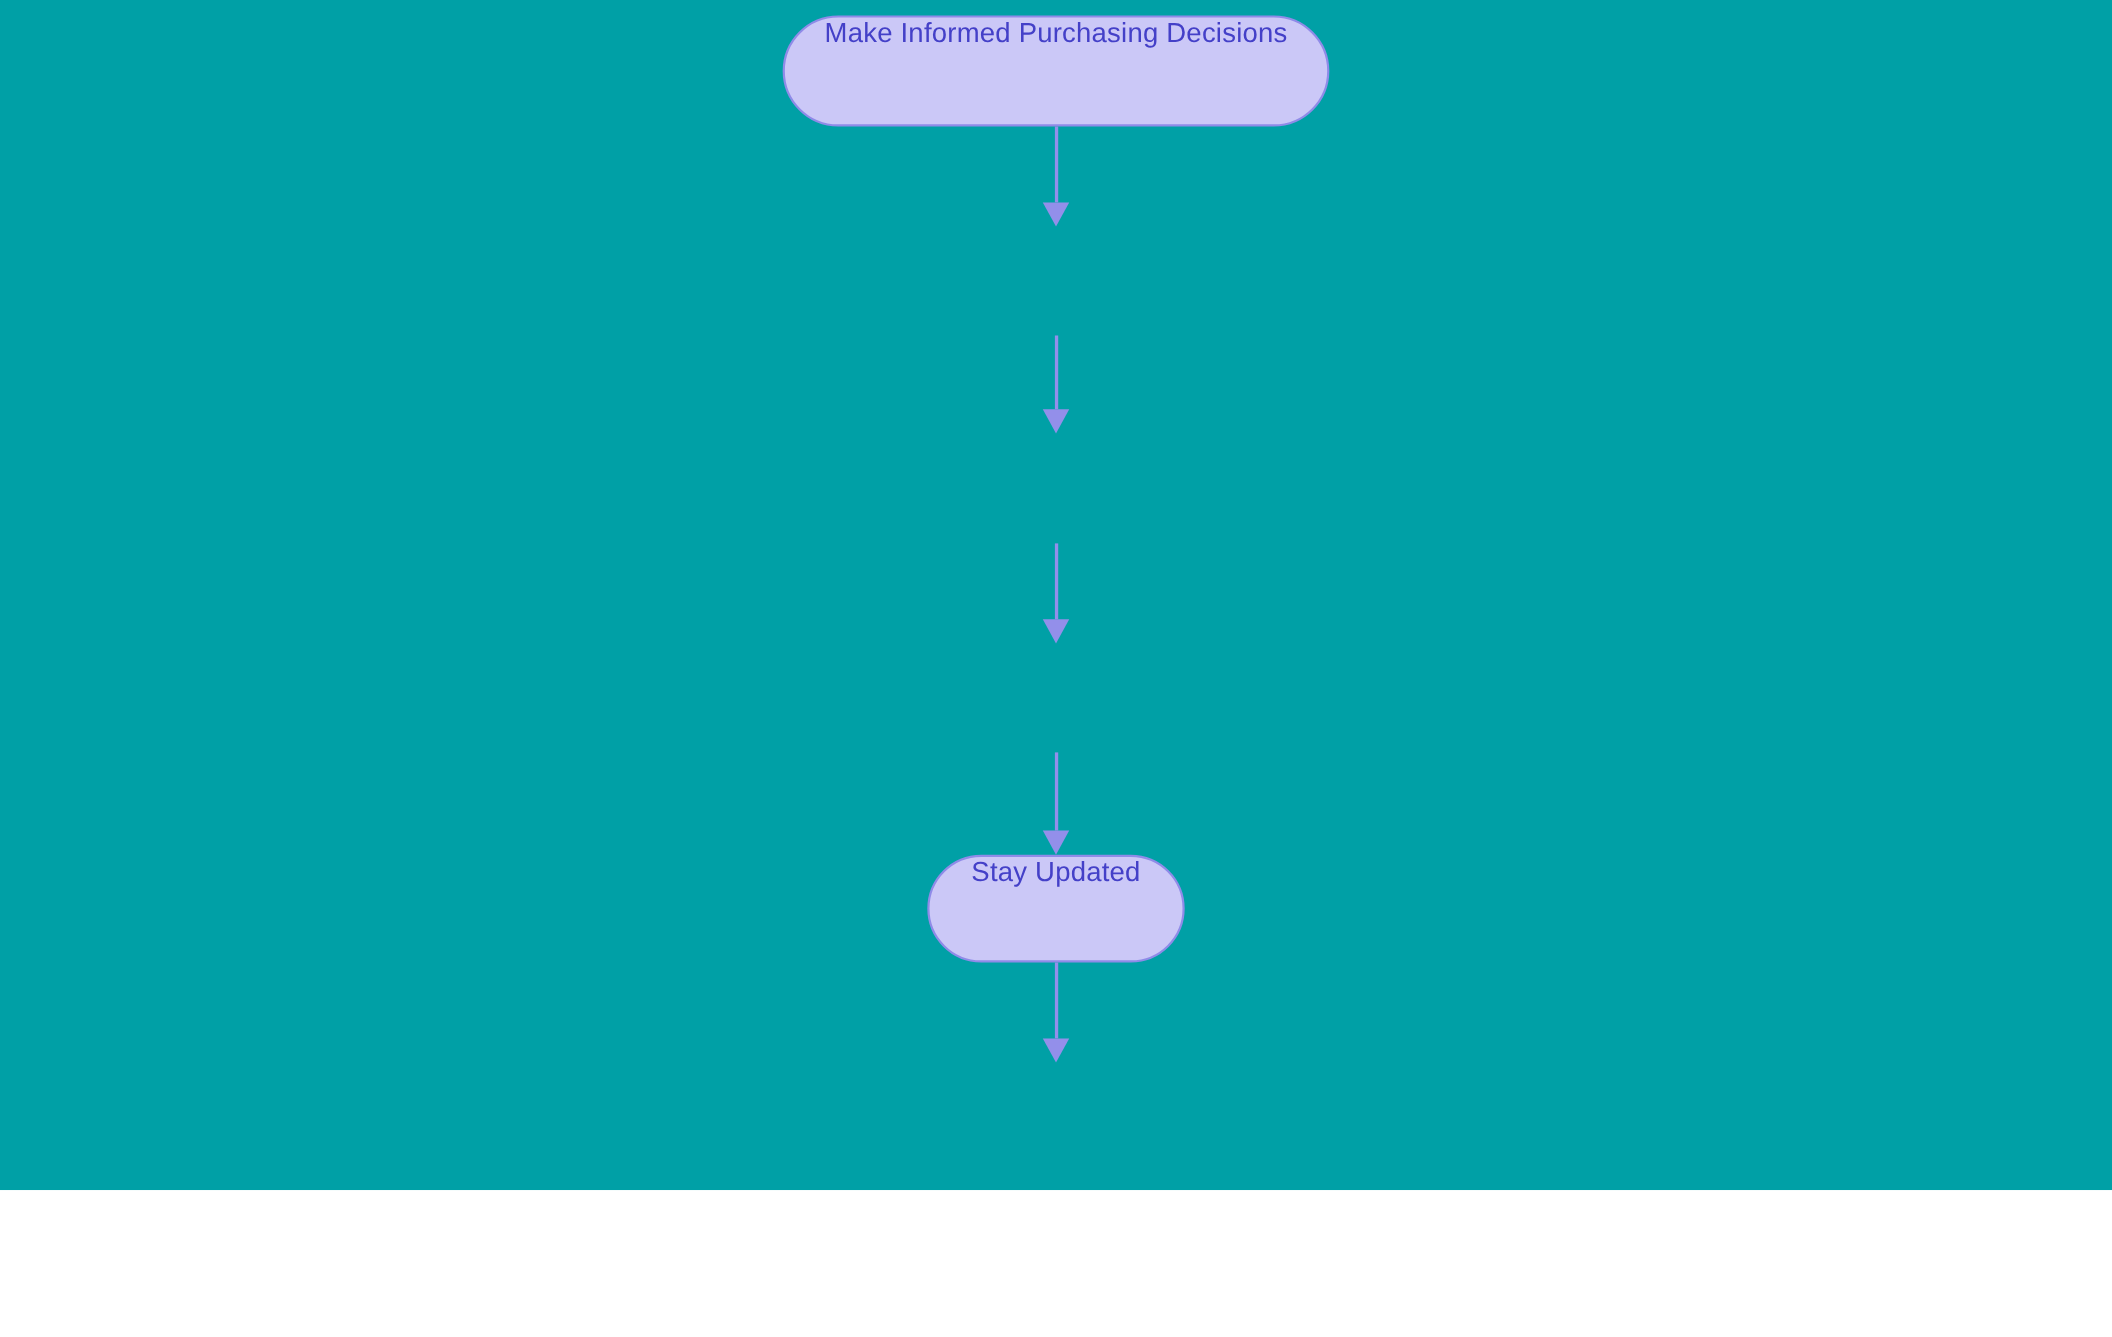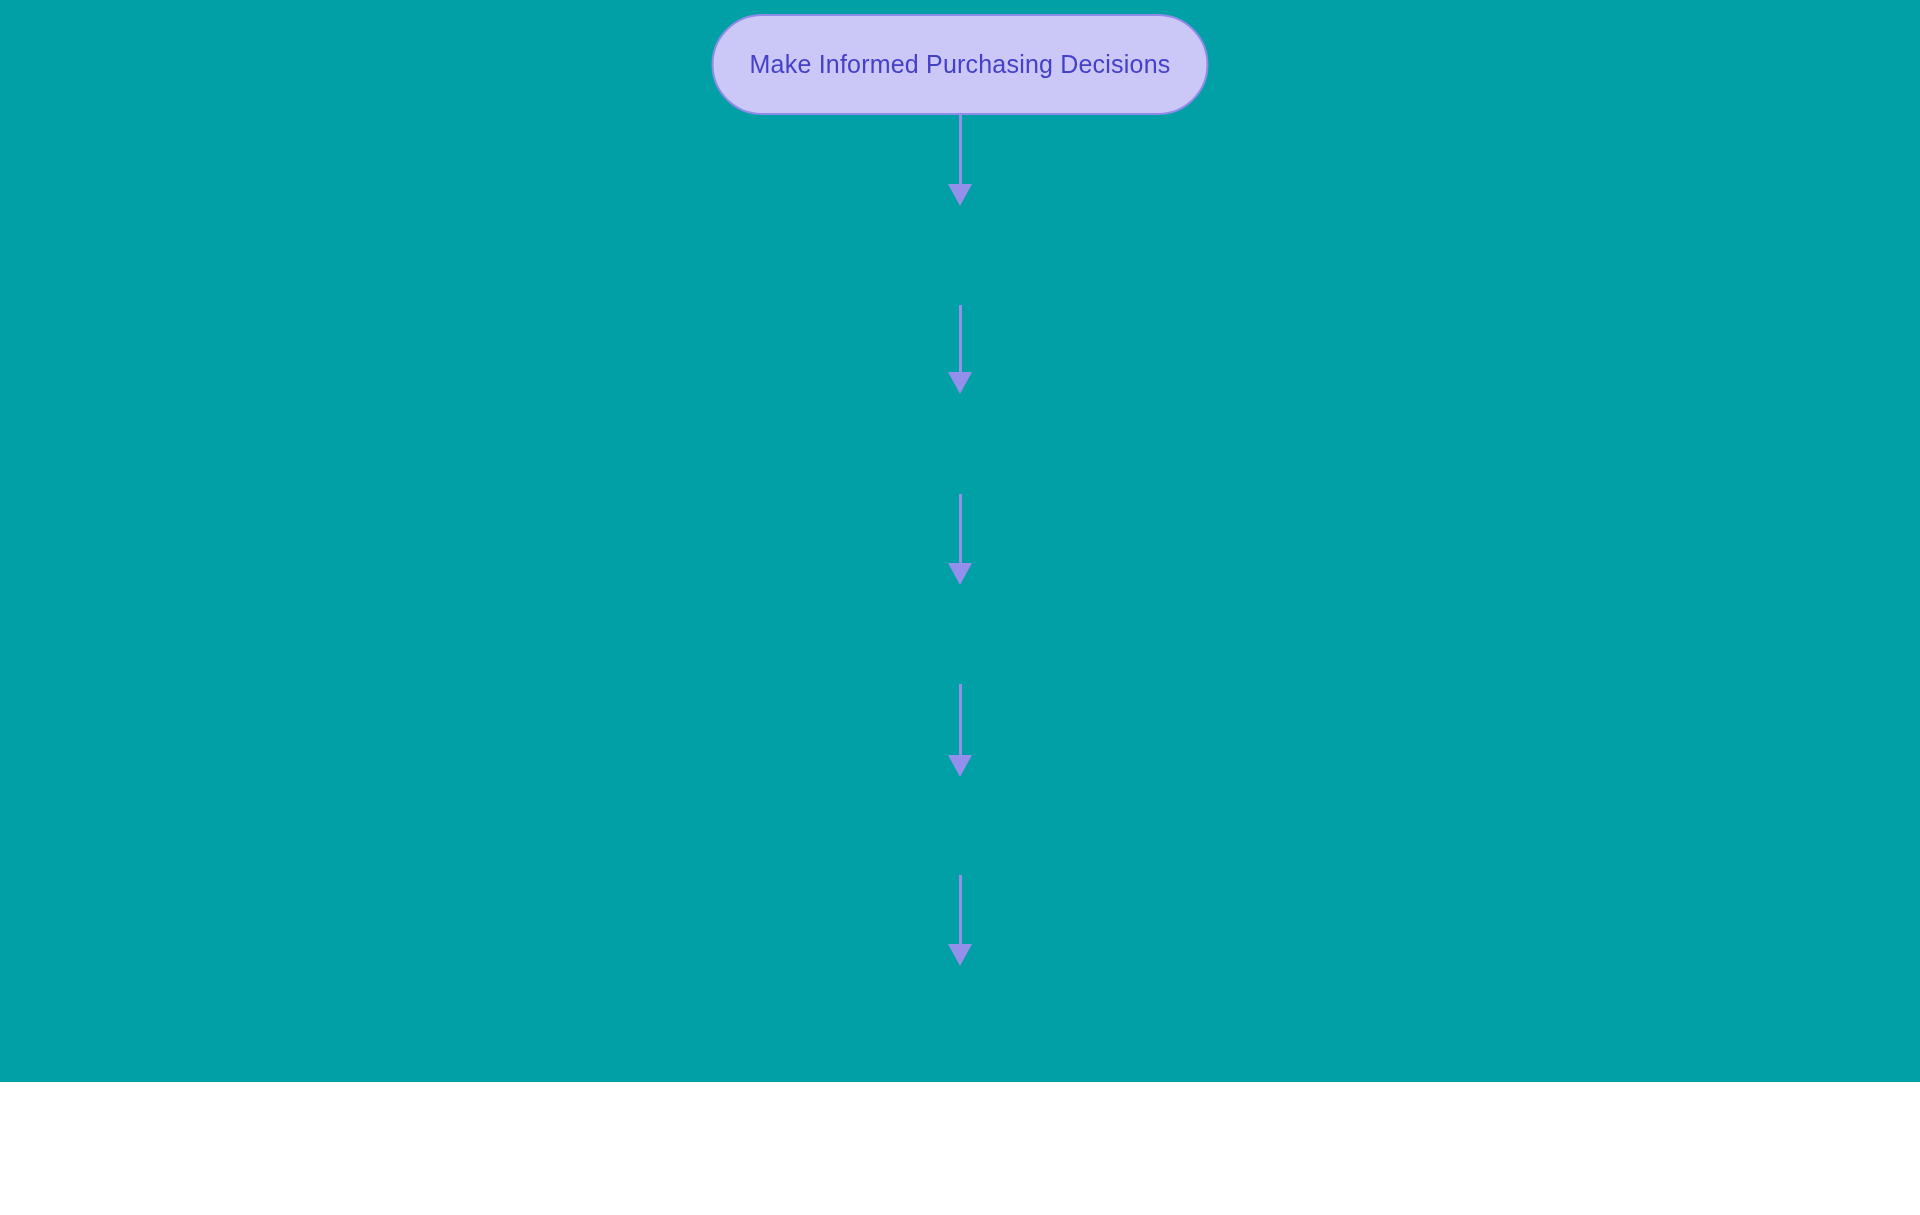--- a/index.html
+++ b/index.html
@@ -37,7 +37,7 @@
     transform: translateX(-50%);
     box-sizing: border-box;
     display: flex;
-    align-items: center;
+    align-items: flex-start;
     justify-content: center;
     background: var(--node-fill, #CBC8F7);
     border: 2px solid var(--node-border, #8F8BE8);

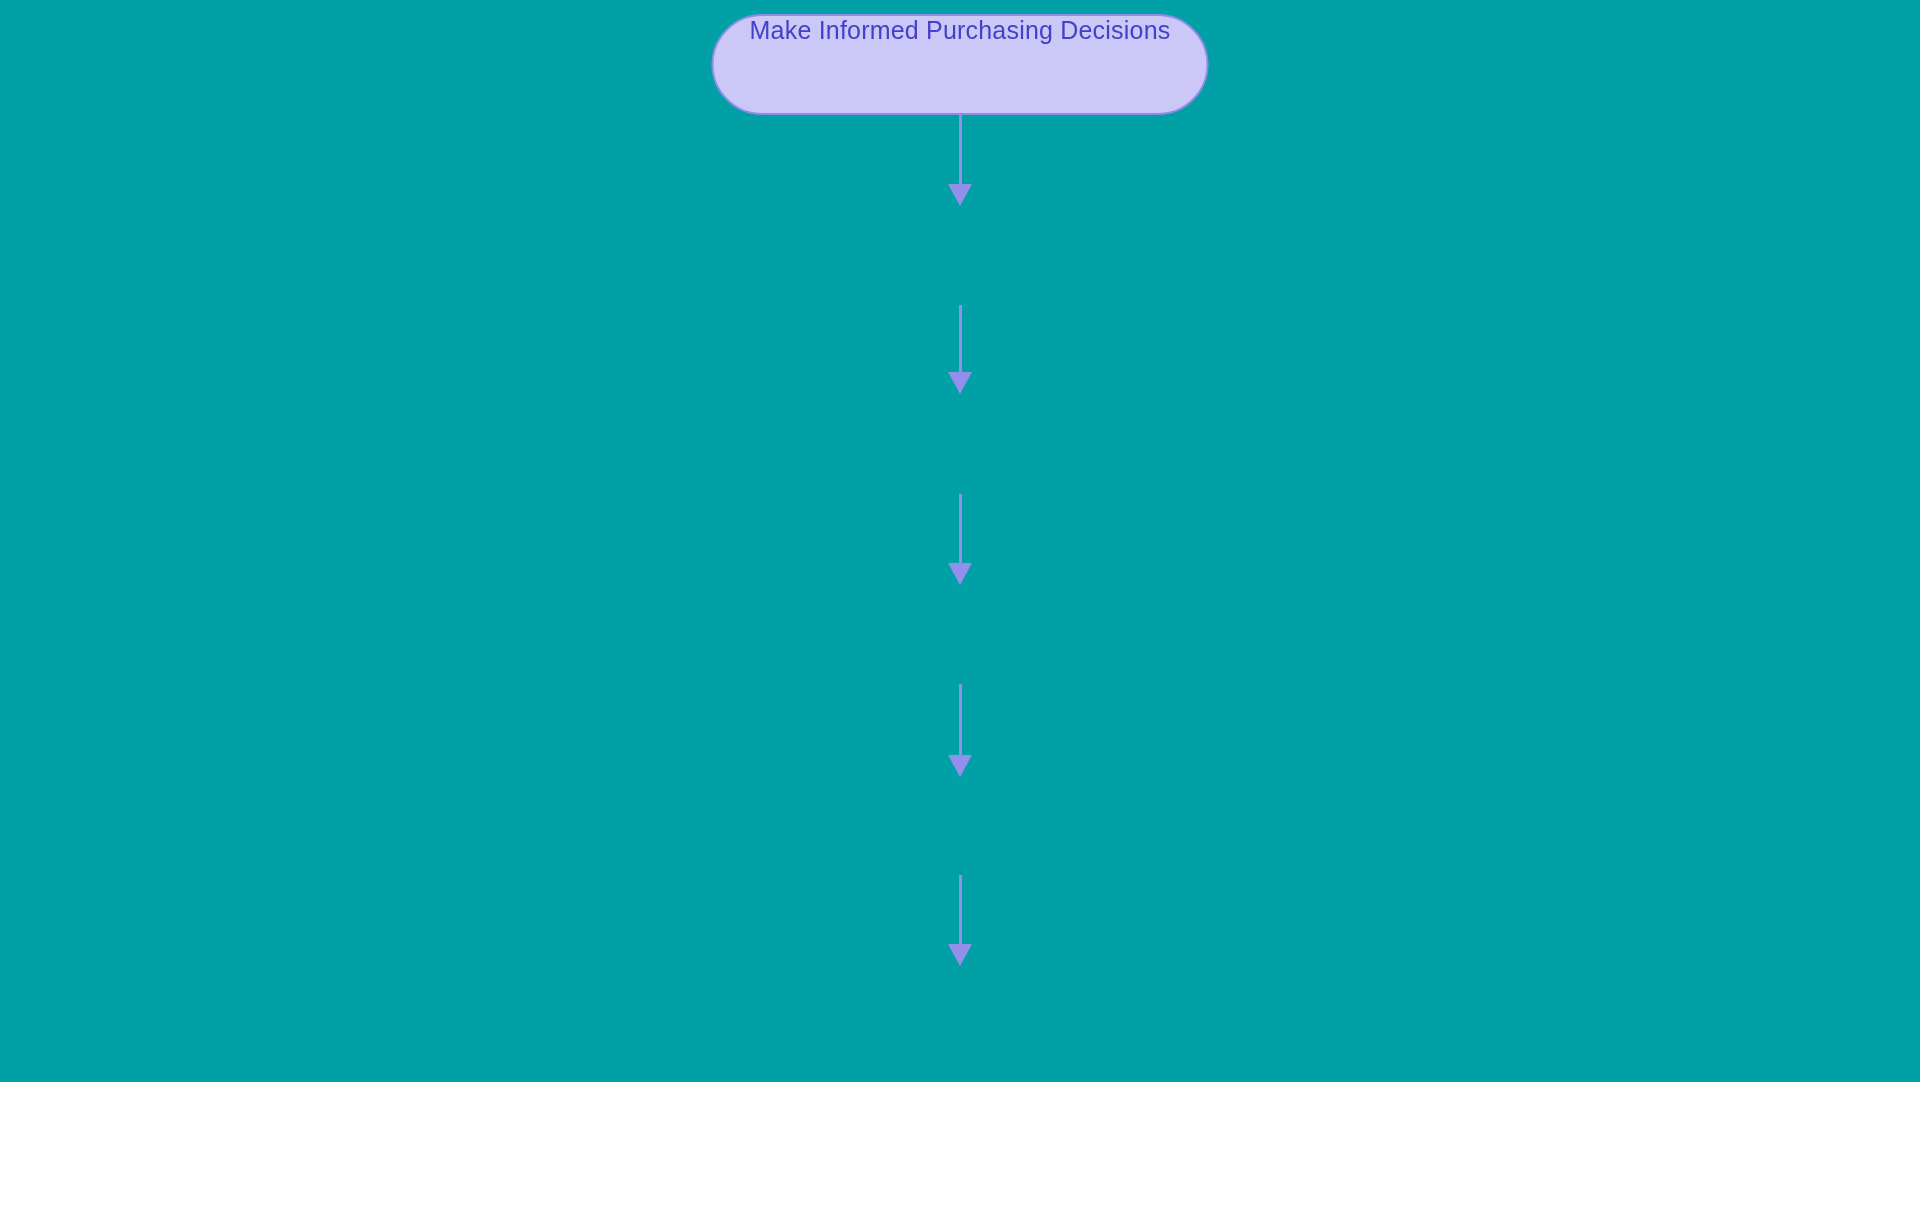--- a/index.html
+++ b/index.html
@@ -115,6 +115,9 @@
     <div class="head"></div>
   </div>
 
+  <div class="node n4">
+    <span>Stay Updated</span>
+  </div>
 
   <div class="connector a4">
     <div class="line"></div>

